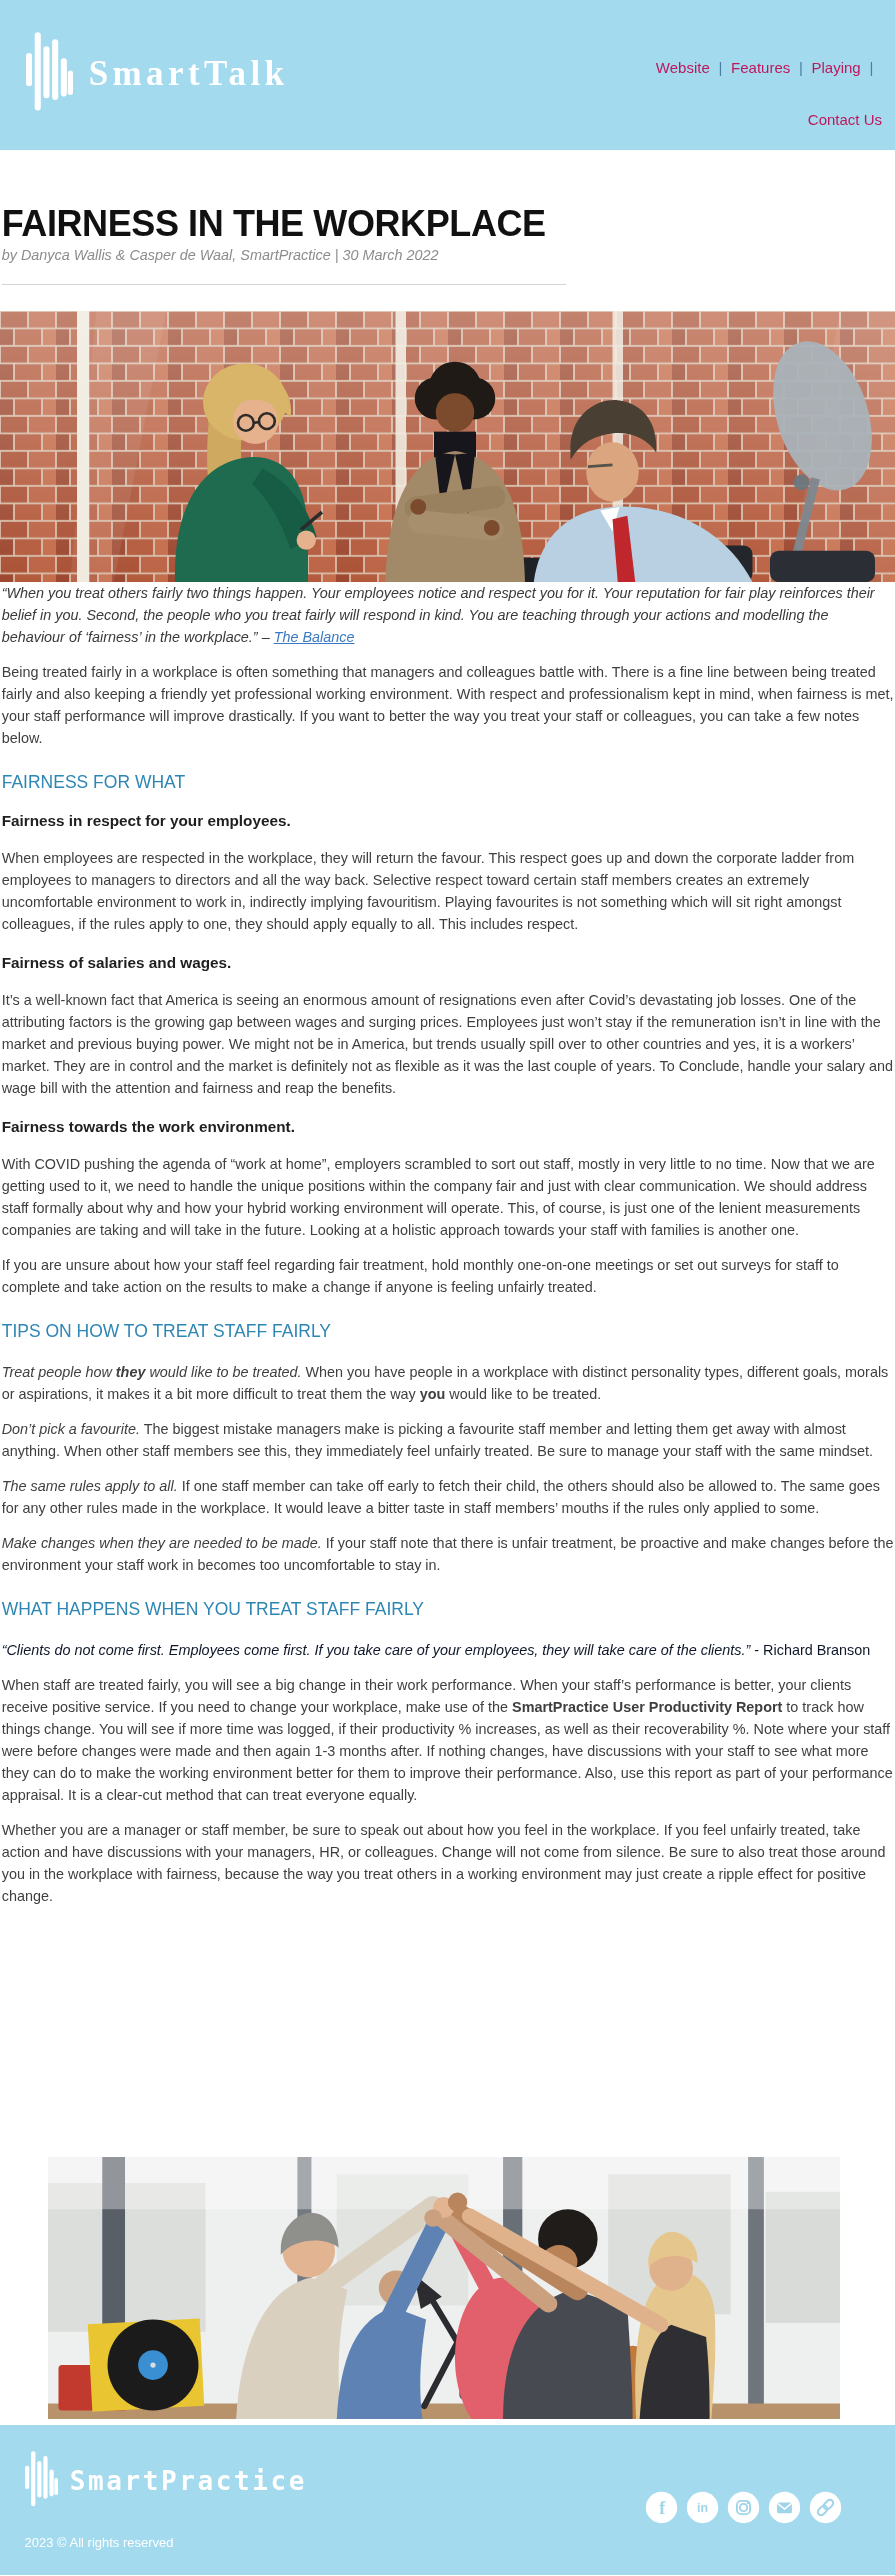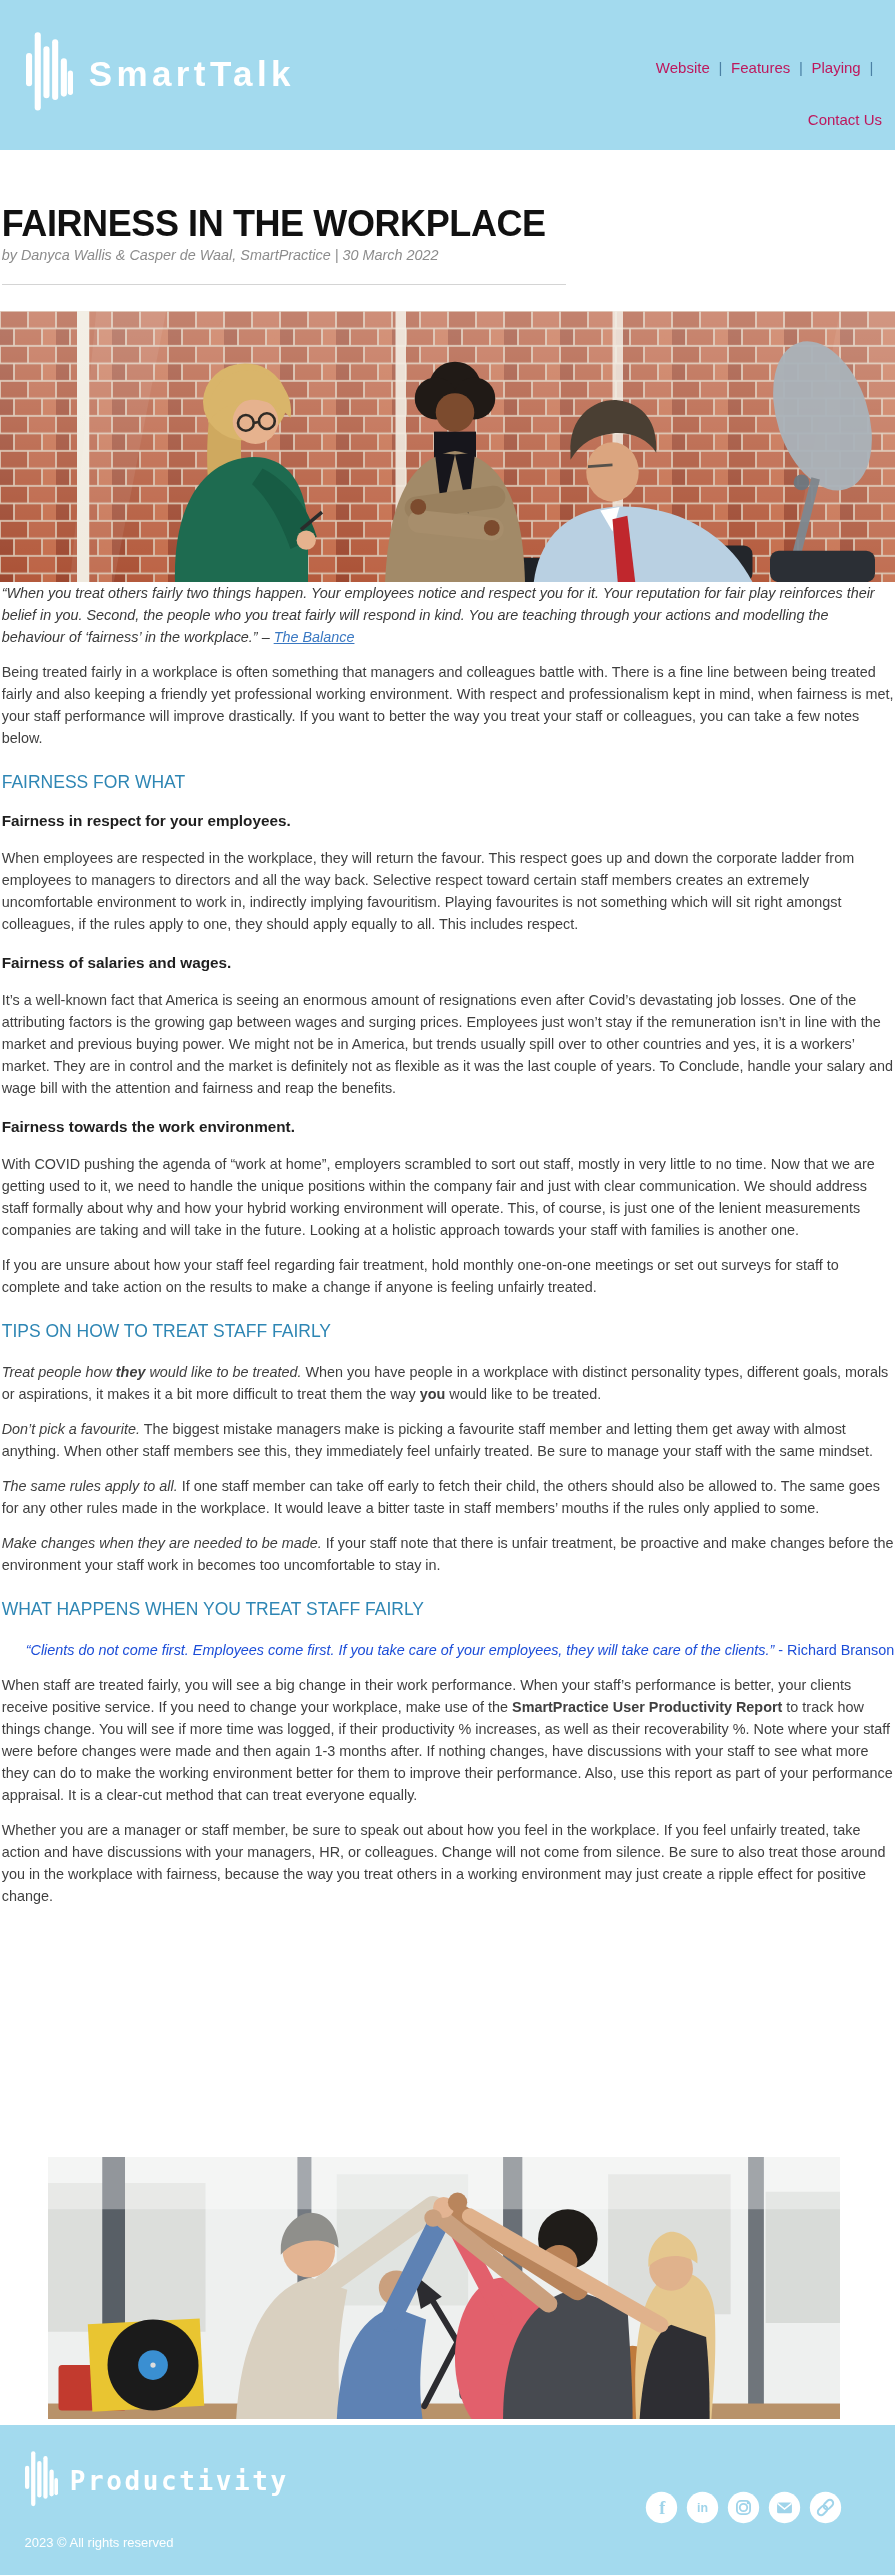--- a/index.html
+++ b/index.html
@@ -9,7 +9,7 @@
   
   .site-header{height:150px;background:#a3daee;position:relative;}
   .logo{position:absolute;left:26px;top:31.5px;display:flex;align-items:center;gap:15.7px;cursor:pointer;}
-  .logo-text{font-family:Liberation Sans, sans-serif;font-size:35px;font-weight:bold;
+  .logo-text{font-family:Liberation Serif, serif;font-size:35px;font-weight:bold;
              color:#ffffff;letter-spacing:4.4px;}
   .main-nav{position:absolute;right:14px;top:42px;text-align:right;font-size:15px;}
   .nav-line{height:52px;line-height:52px;}

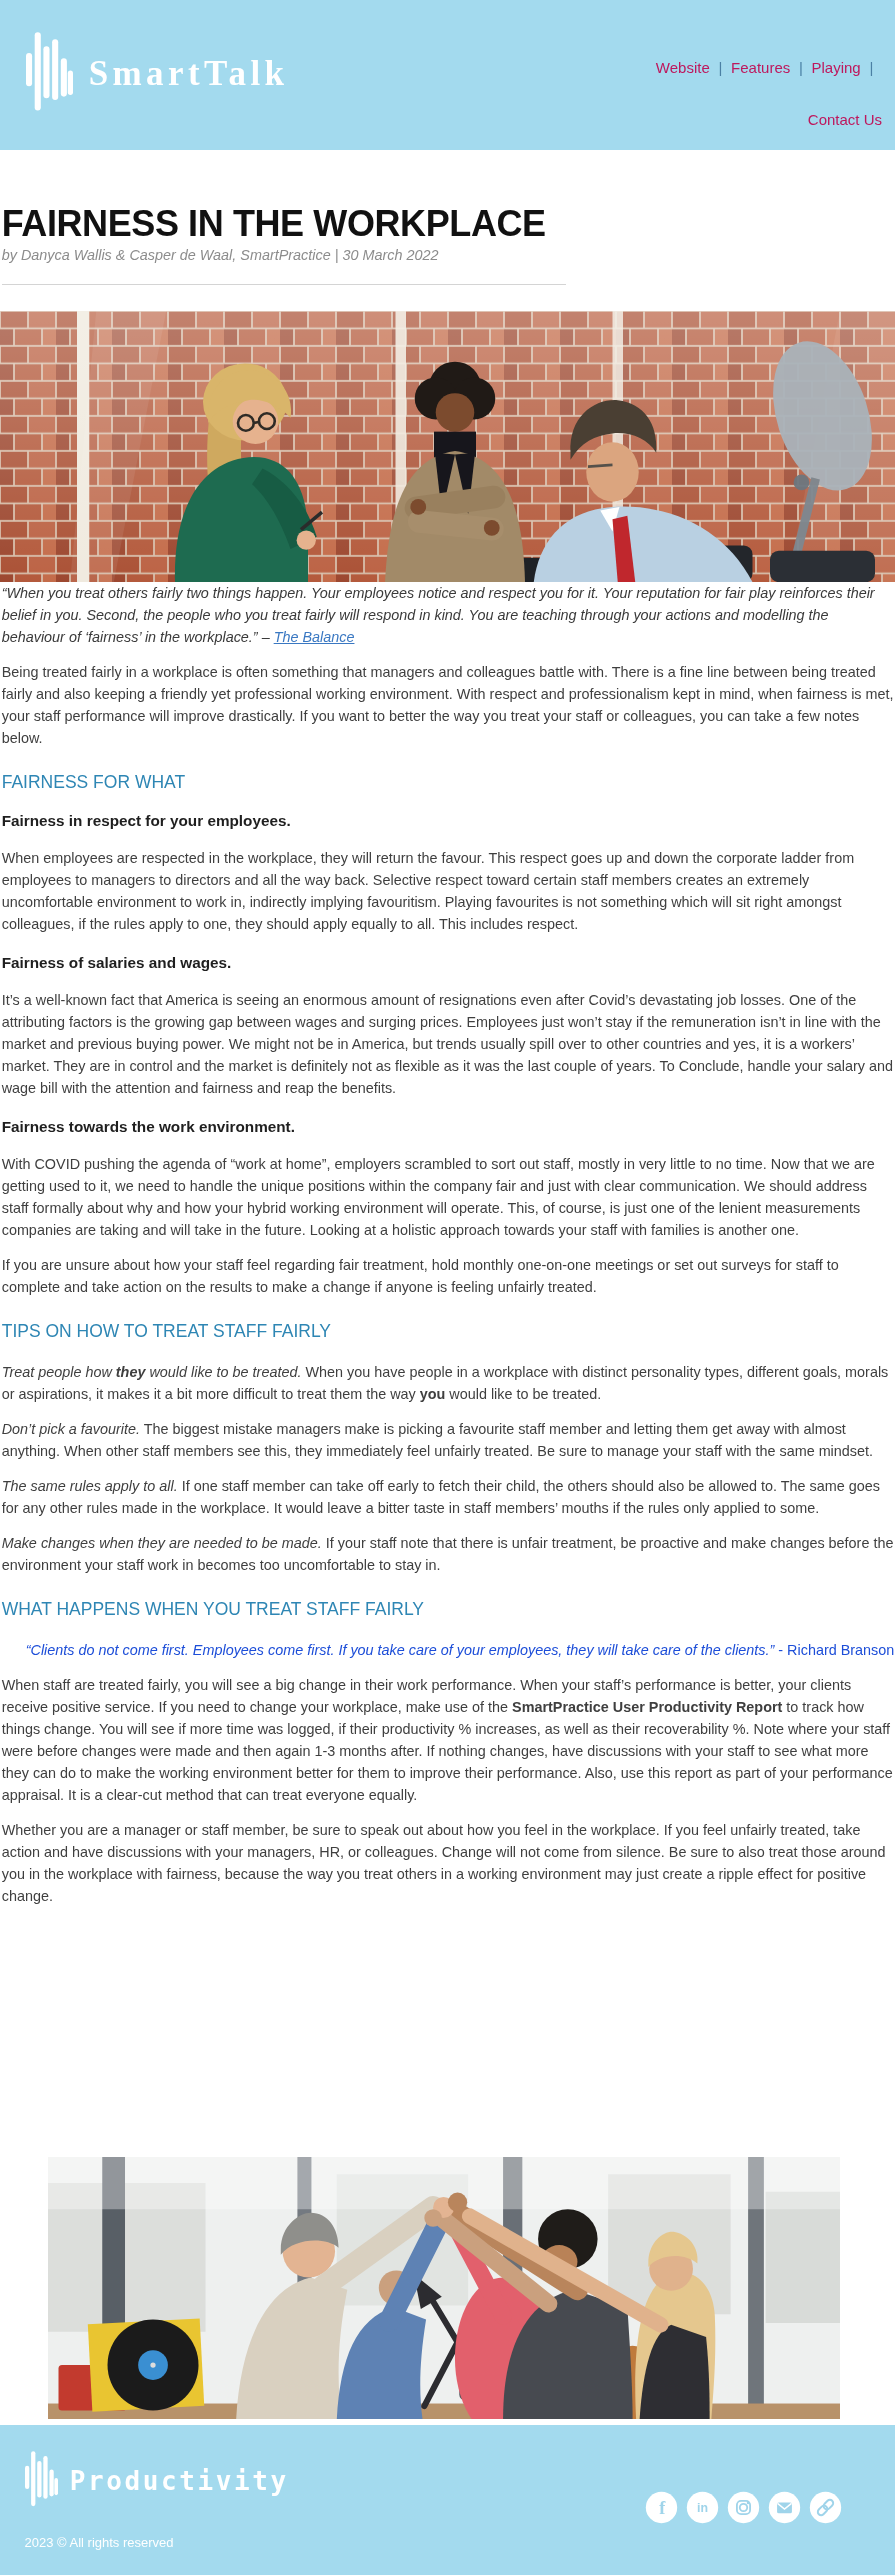--- a/index.html
+++ b/index.html
@@ -32,7 +32,7 @@
   h3.sub{font-size:15.3px;font-weight:700;color:#1f1f1f;line-height:18.4px;margin:19px 0 16.6px;}
   .lead{font-style:italic;}
   .b{font-weight:700;}
-  .branson{color:#1d4ed8;text-align:right;}
+  .branson{color:#0f172a;}
   .branson .it{font-style:italic;}
 
   

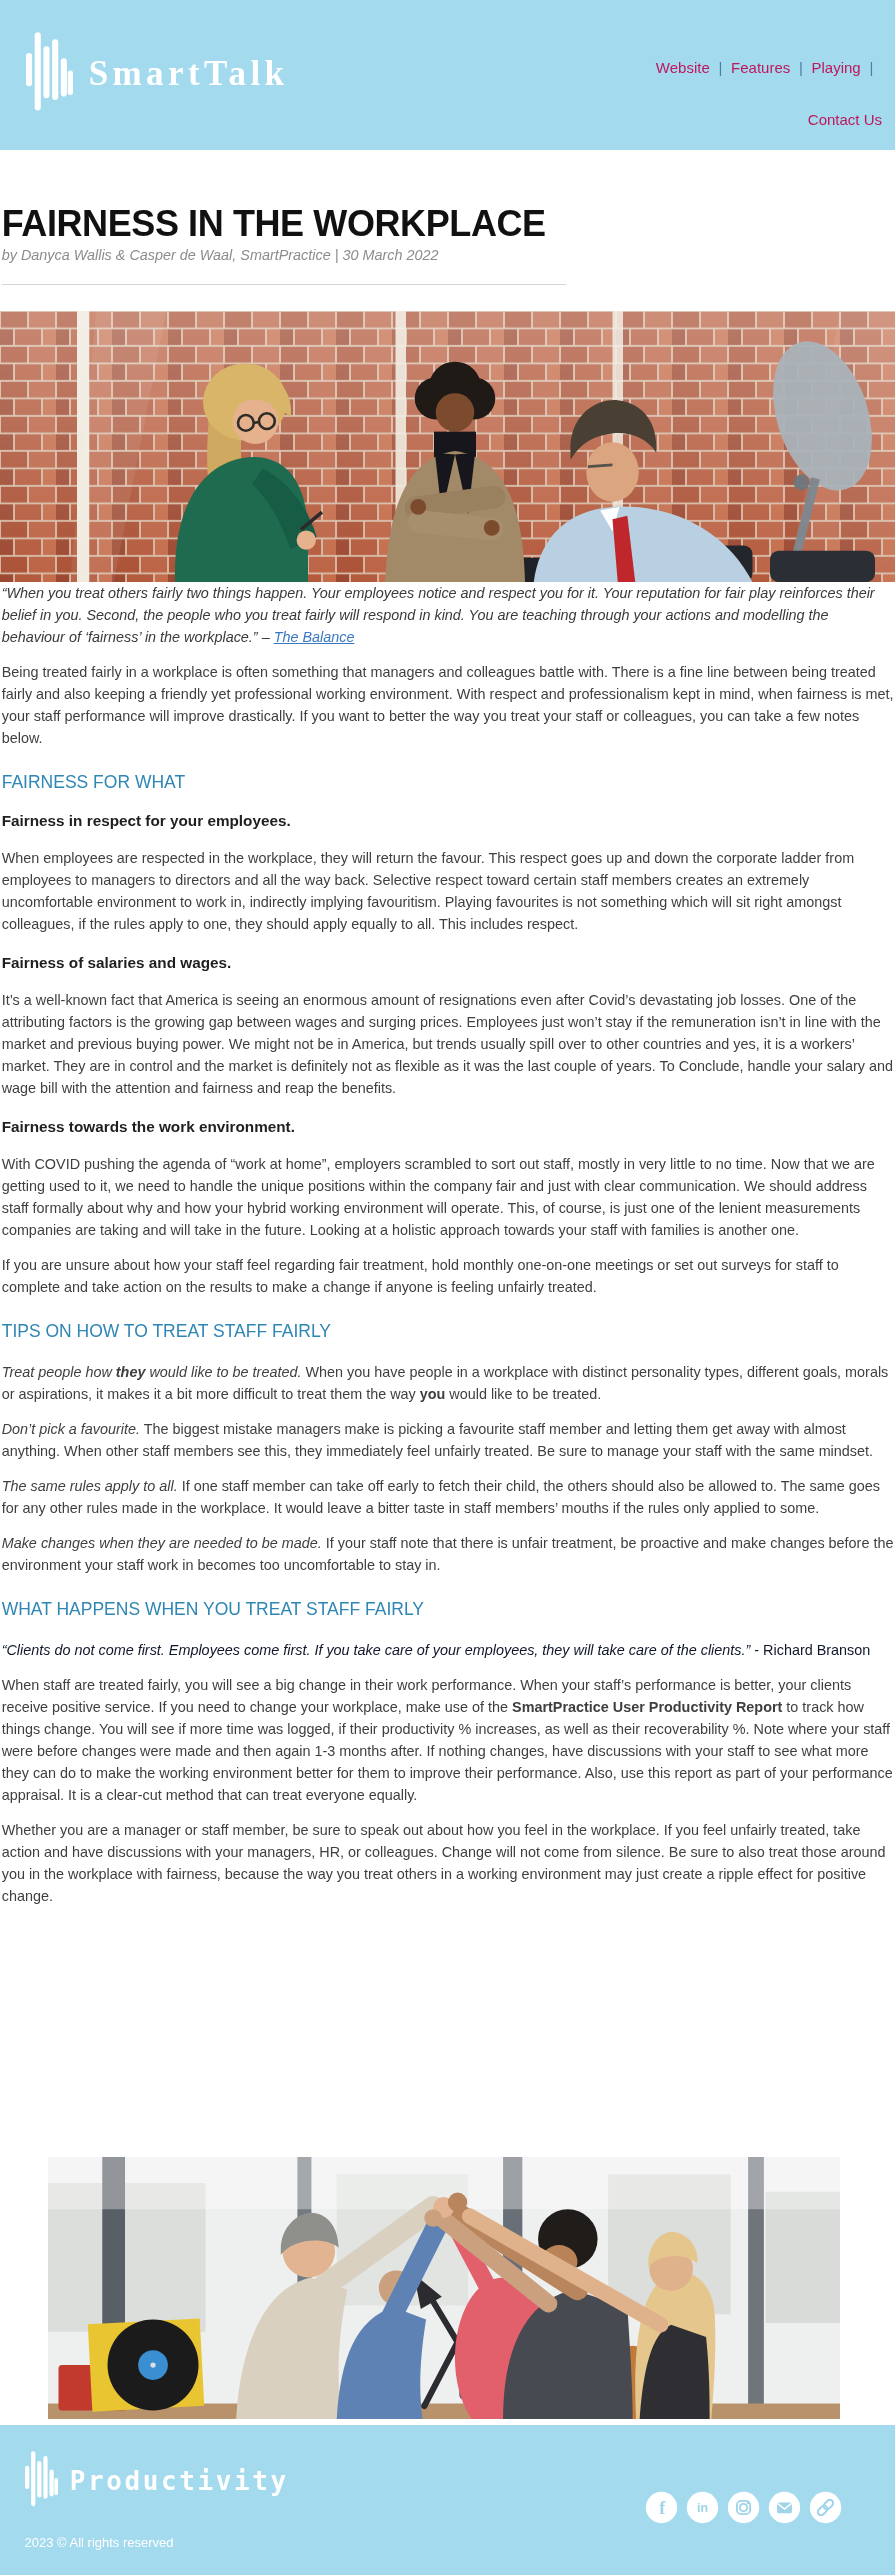--- a/index.html
+++ b/index.html
@@ -255,7 +255,7 @@
         <rect x="40" y="30" width="7" height="44" rx="3.5" fill="#fff"></rect>
         <rect x="48" y="44" width="6" height="28" rx="3" fill="#fff"></rect>
       </svg>
-      <span class="footer-logo-text">Productivity</span>
+      <span class="footer-logo-text">SmartPractice</span>
     </div>
 
     <div class="social">

